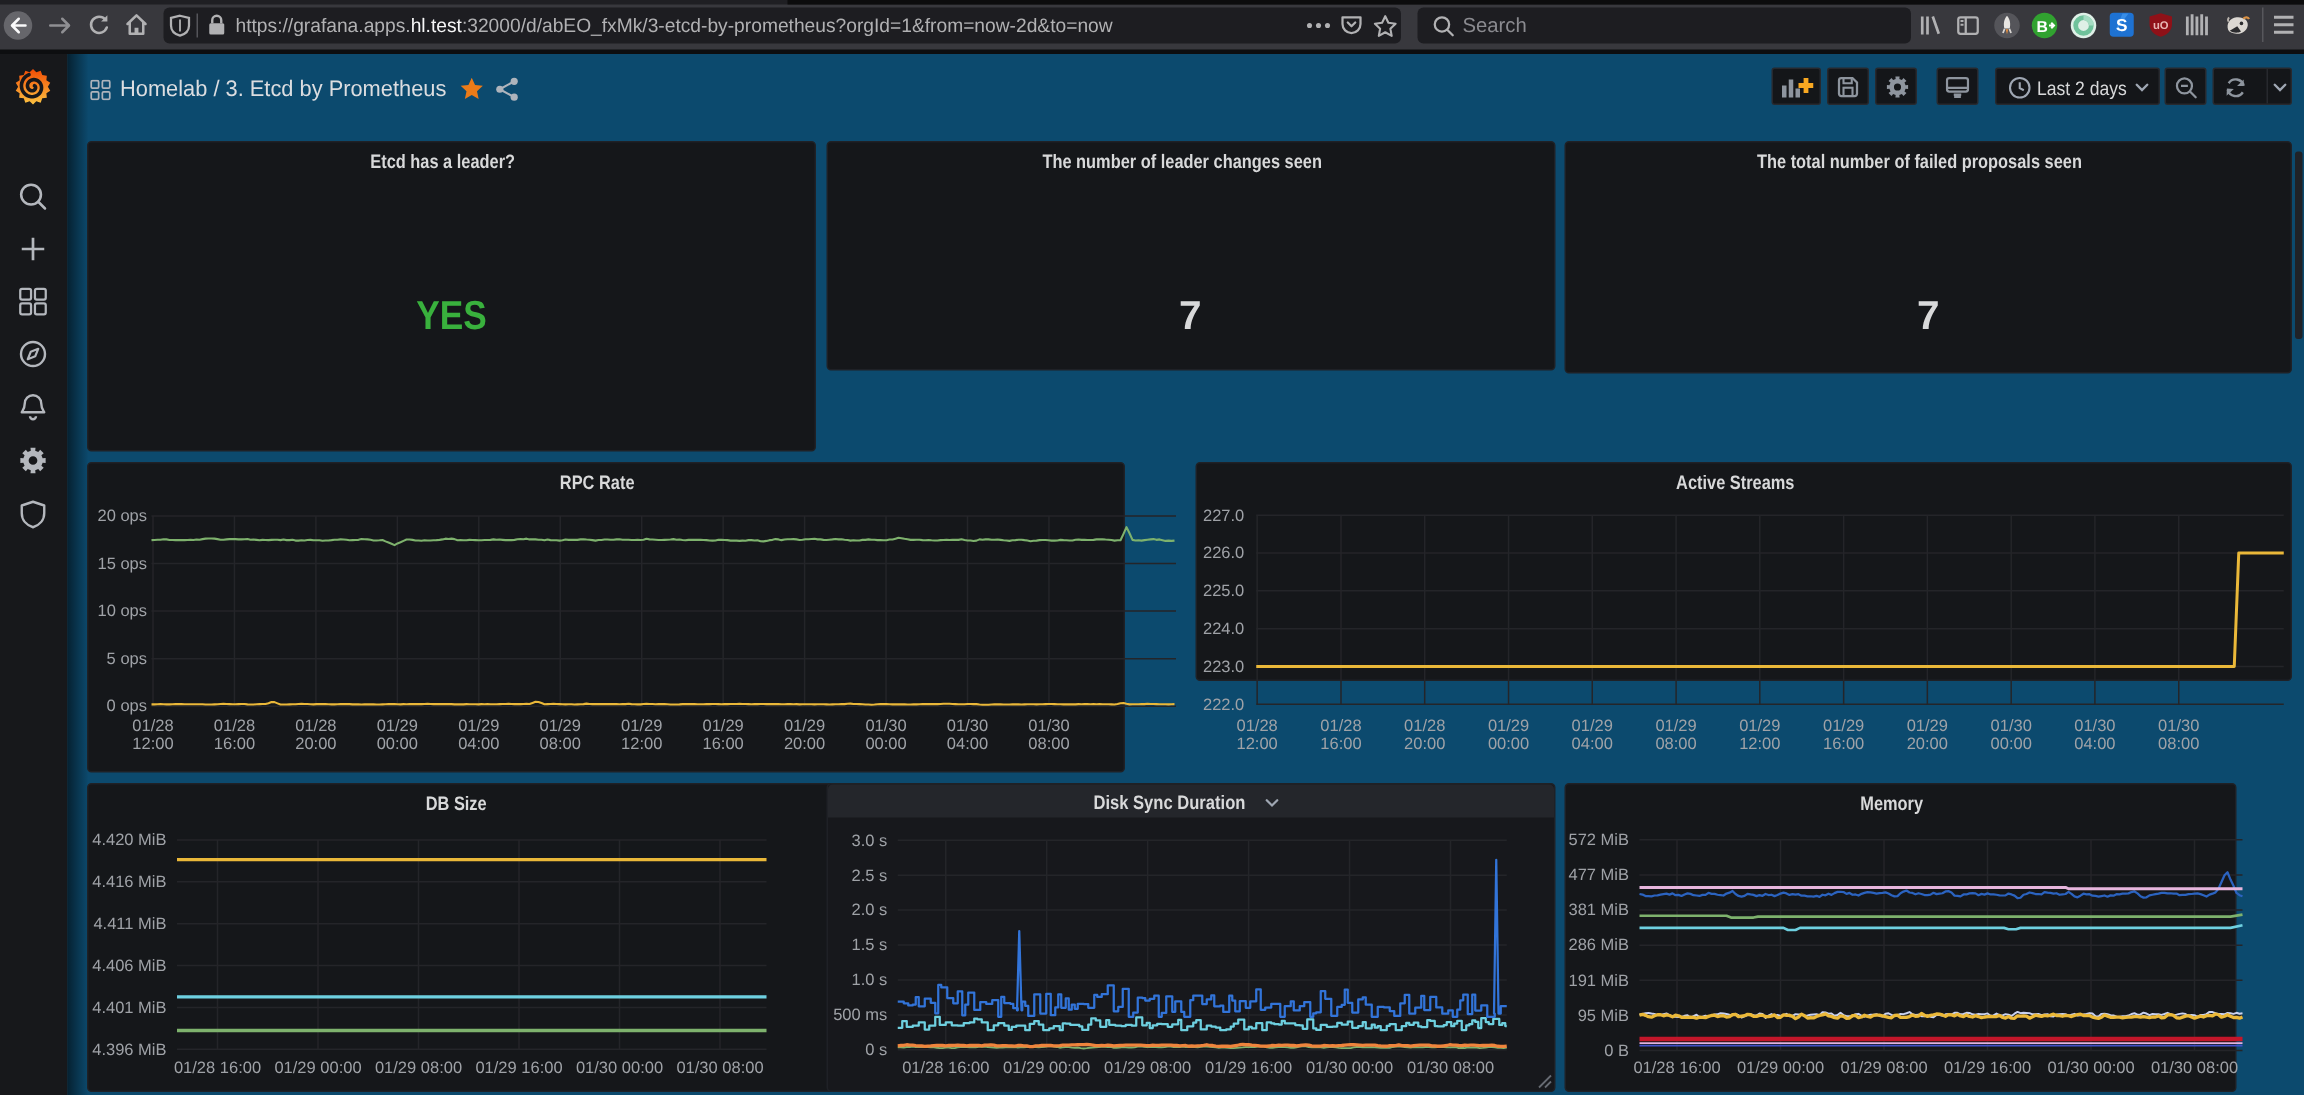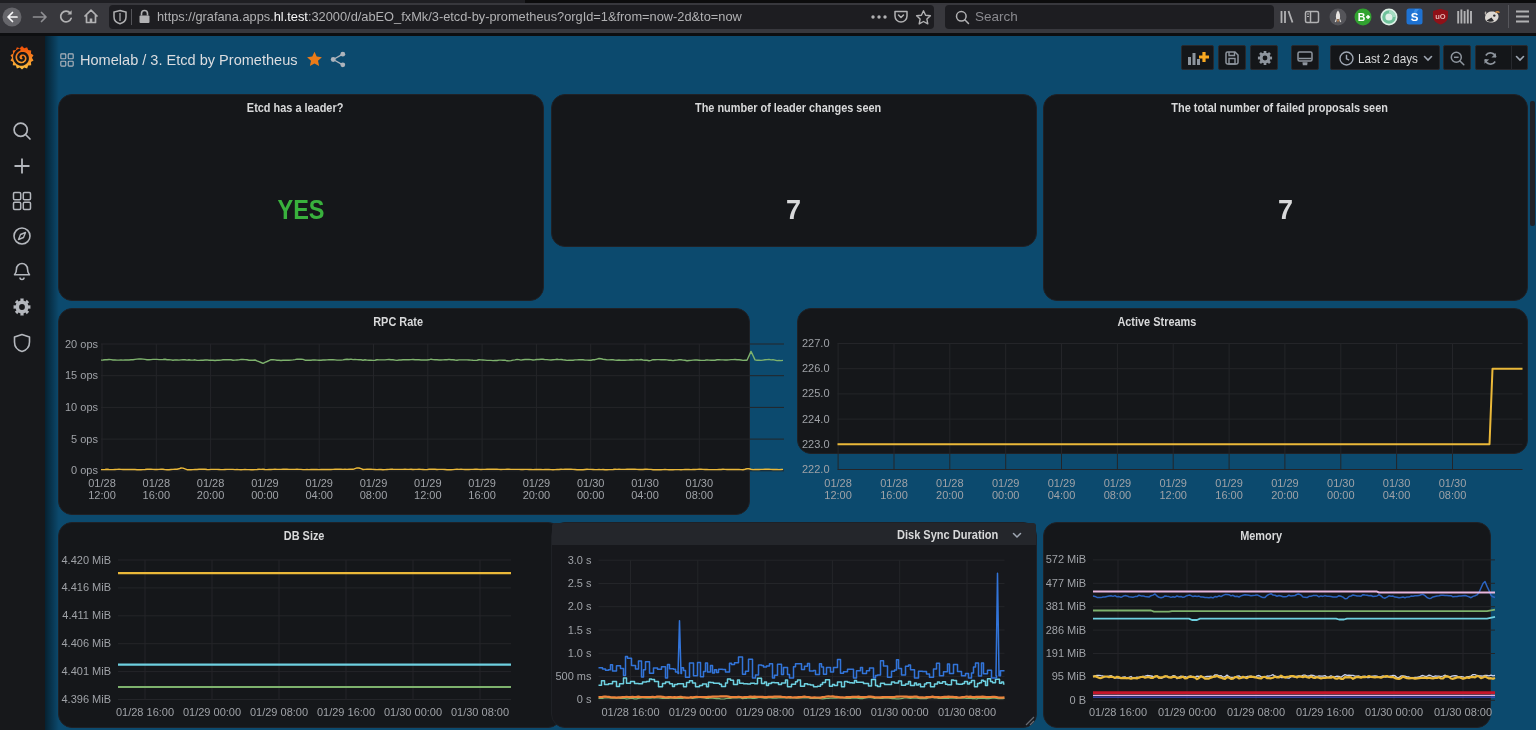--- a/index.html
+++ b/index.html
@@ -19,7 +19,7 @@
   #sidebar { position:absolute; left:0; top:0; width:45px; height:697px; background:#17181b; }
   #sideshadow { position:absolute; left:45px; top:0; width:14px; height:697px;
      background:linear-gradient(90deg, rgba(0,0,0,0.55), rgba(0,0,0,0)); }
-  .panel { position:absolute; background:#15171a; border:1px solid #1f2126; border-radius:14px; }
+  .panel { position:absolute; background:#15171a; border:1px solid #1f2126; border-radius:3px; }
   .ptitle { position:absolute; left:0; right:0; top:5px; padding-right:14px; text-align:center; color:#d8d9da;
      font-size:13px; font-weight:bold; transform:scaleX(0.84);}
   .bigstat { position:absolute; left:0; right:0; text-align:center; font-weight:bold; }

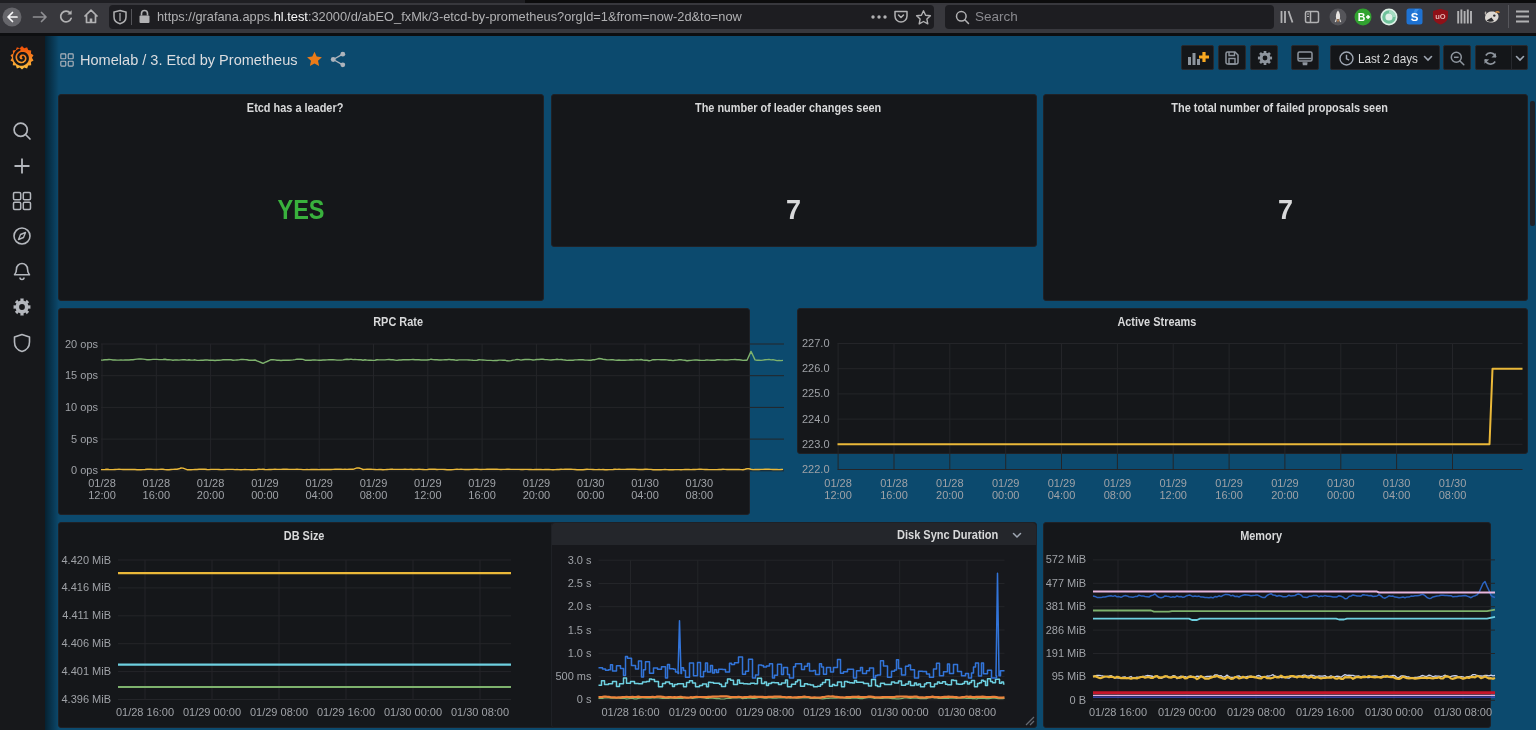--- a/index.html
+++ b/index.html
@@ -257,7 +257,7 @@
     <div class="ptitle">The number of leader changes seen</div>
     <div class="bigstat" style="top:100px;font-size:27px;color:#d8d9da">7</div>
   </div>
-  <div class="panel" style="left:1043px;top:58px;width:485px;height:207px">
+  <div class="panel" style="left:1043px;top:58px;width:485px;height:155px">
     <div class="ptitle">The total number of failed proposals seen</div>
     <div class="bigstat" style="top:100px;font-size:27px;color:#d8d9da">7</div>
   </div>

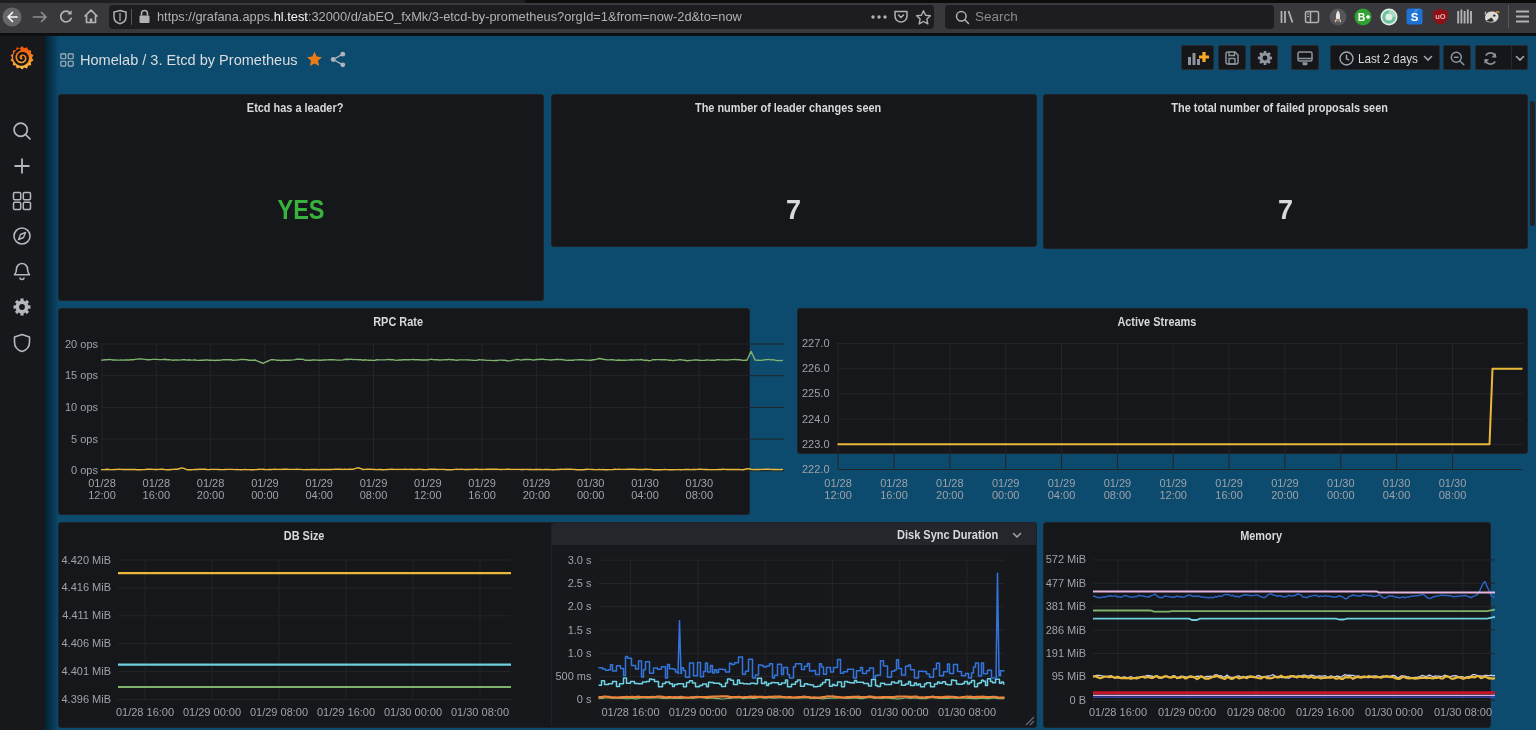--- a/index.html
+++ b/index.html
@@ -403,7 +403,7 @@
         </svg>
   </div>
   <div class="panel" style="left:550.5px;top:485.5px;width:486px;height:206.5px;background:#17181c">
-    <div class="abs" style="left:0;right:0;top:0;height:22px;background:#24262b;border-radius:3px 3px 0 0;text-align:right;color:#d8d9da;font-size:13px;font-weight:bold;padding-top:4px;padding-right:14px"><span style="display:inline-block;transform:scaleX(0.85)">Disk Sync Duration</span> <svg width="10" height="7" viewBox="0 0 10 7" style="display:inline-block;margin-left:1px">
+    <div class="abs" style="left:0;right:0;top:0;height:22px;background:#24262b;border-radius:3px 3px 0 0;text-align:center;color:#d8d9da;font-size:13px;font-weight:bold;padding-top:4px;padding-right:14px"><span style="display:inline-block;transform:scaleX(0.85)">Disk Sync Duration</span> <svg width="10" height="7" viewBox="0 0 10 7" style="display:inline-block;margin-left:1px">
             <path d="M1.5 1.5 L5 5 L8.5 1.5" stroke="#9fa7b3" stroke-width="1.5" fill="none" stroke-linecap="round"></path>
           </svg></div>
     <svg class="abs" style="left:0;top:0" width="486" height="206.5" viewBox="0 0 486 206.5">

